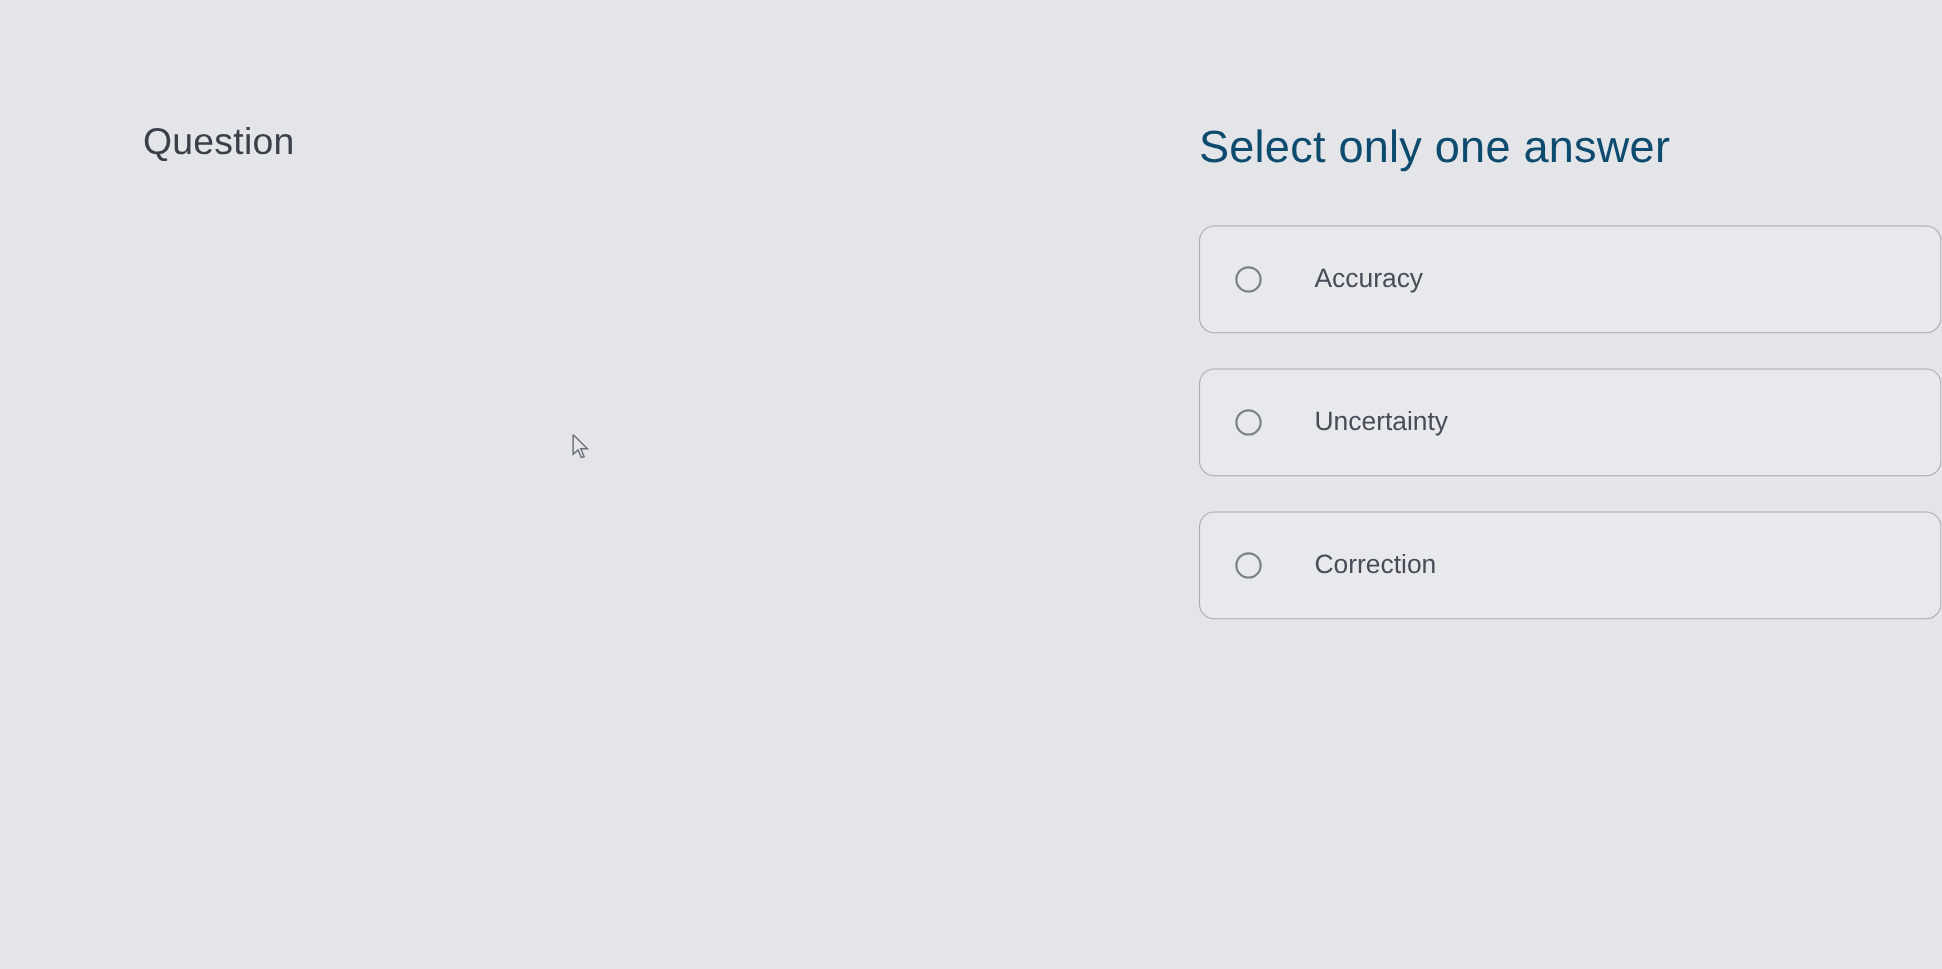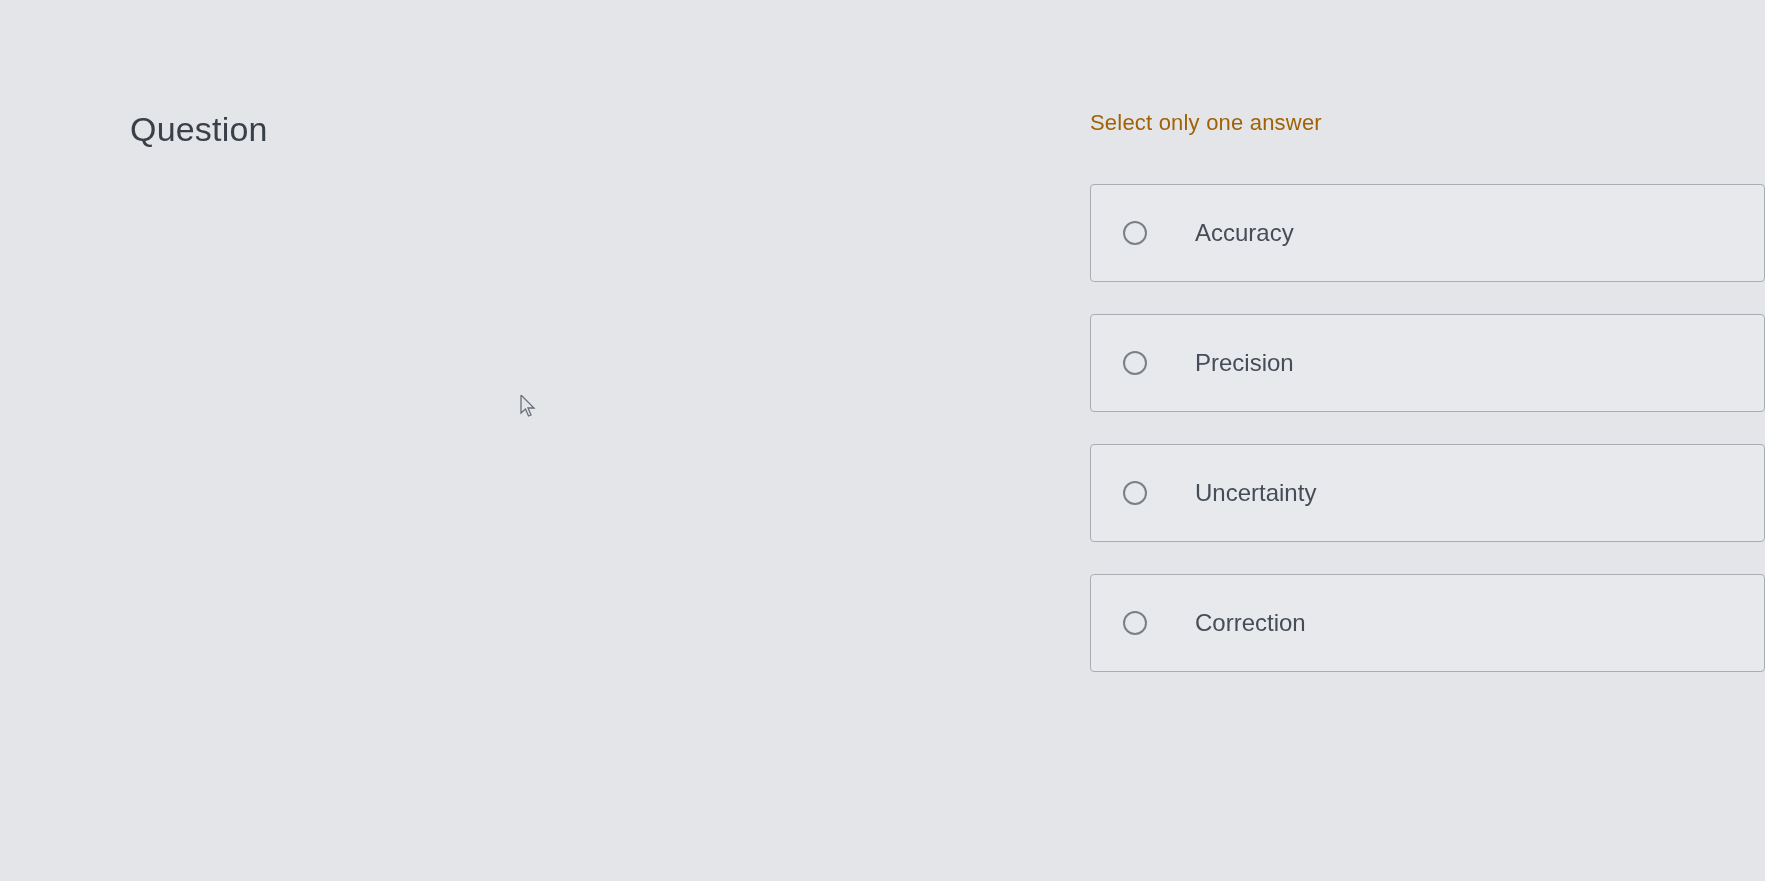--- a/index.html
+++ b/index.html
@@ -39,9 +39,9 @@
     line-height: 1.4;
   }
   .answer-heading {
-    font-size: 22px;
+    font-size: 41px;
     font-weight: 400;
-    color: #a16207;
+    color: #0c4a6e;
     margin-bottom: 48px;
     letter-spacing: 0.2px;
   }

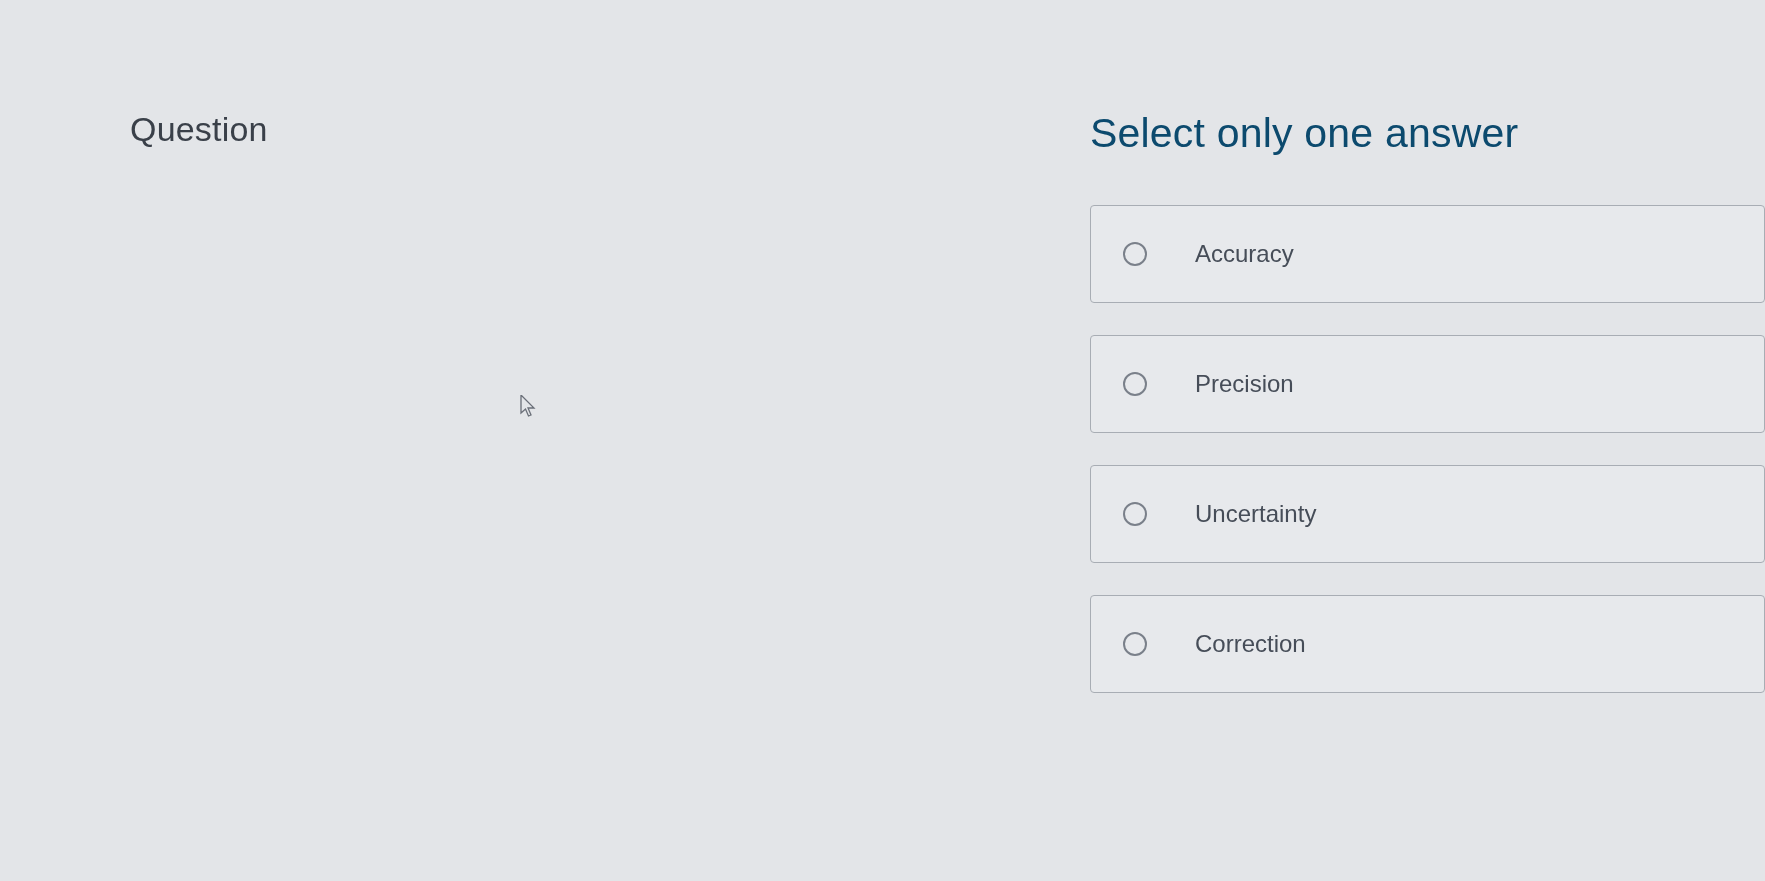--- a/index.html
+++ b/index.html
@@ -47,7 +47,7 @@
   }
   .option-box {
     border: 1.5px solid #a8adb4;
-    border-radius: 4px;
+    border-radius: 14px;
     background: #e7e9ec;
     padding: 34px 28px 34px 32px;
     margin-bottom: 32px;

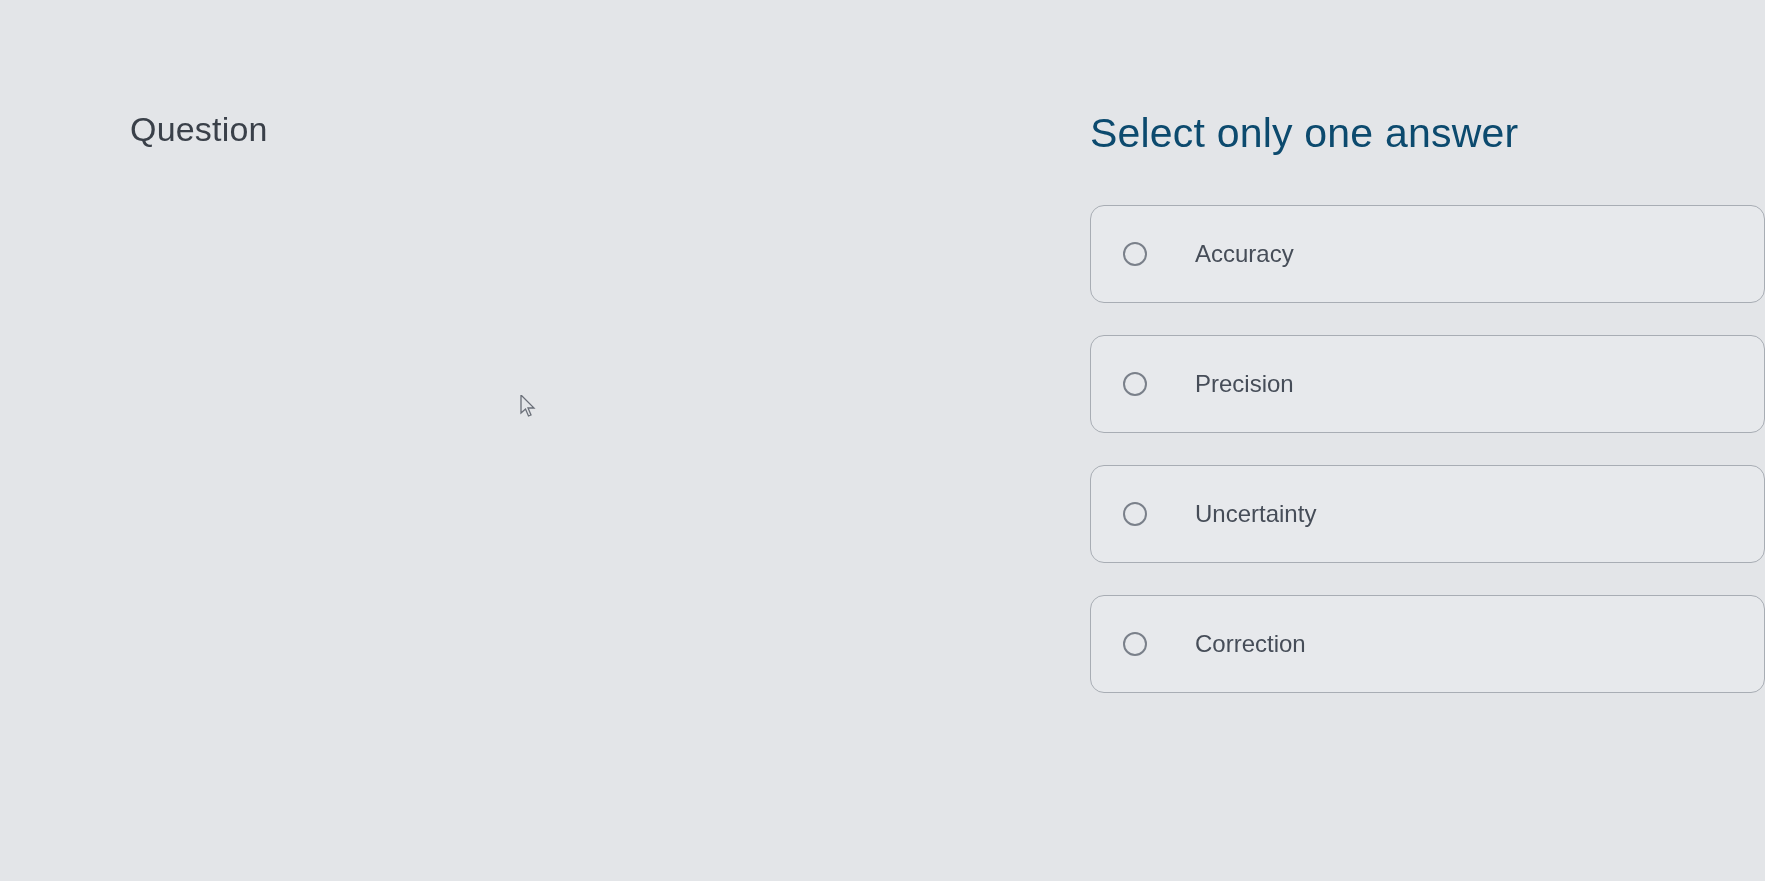--- a/index.html
+++ b/index.html
@@ -94,10 +94,6 @@
       <span class="option-label">Accuracy</span>
     </div>
 
-    <div class="option-box">
-      <span class="radio-circle"></span>
-      <span class="option-label">Precision</span>
-    </div>
 
     <div class="option-box">
       <span class="radio-circle"></span>

